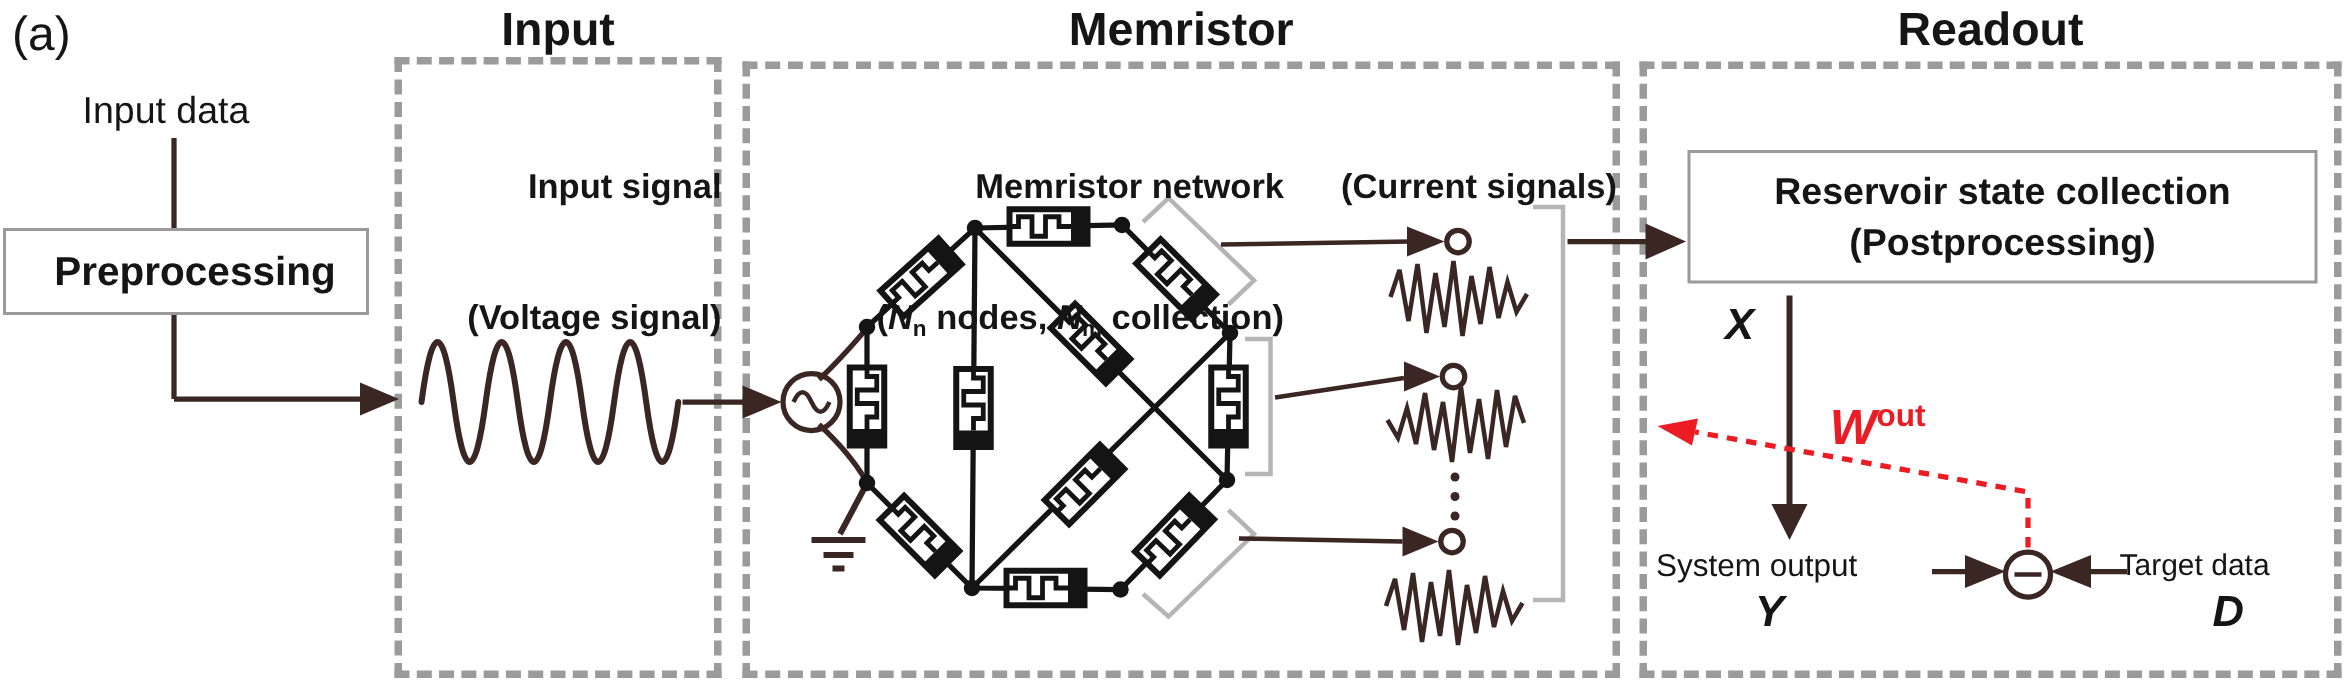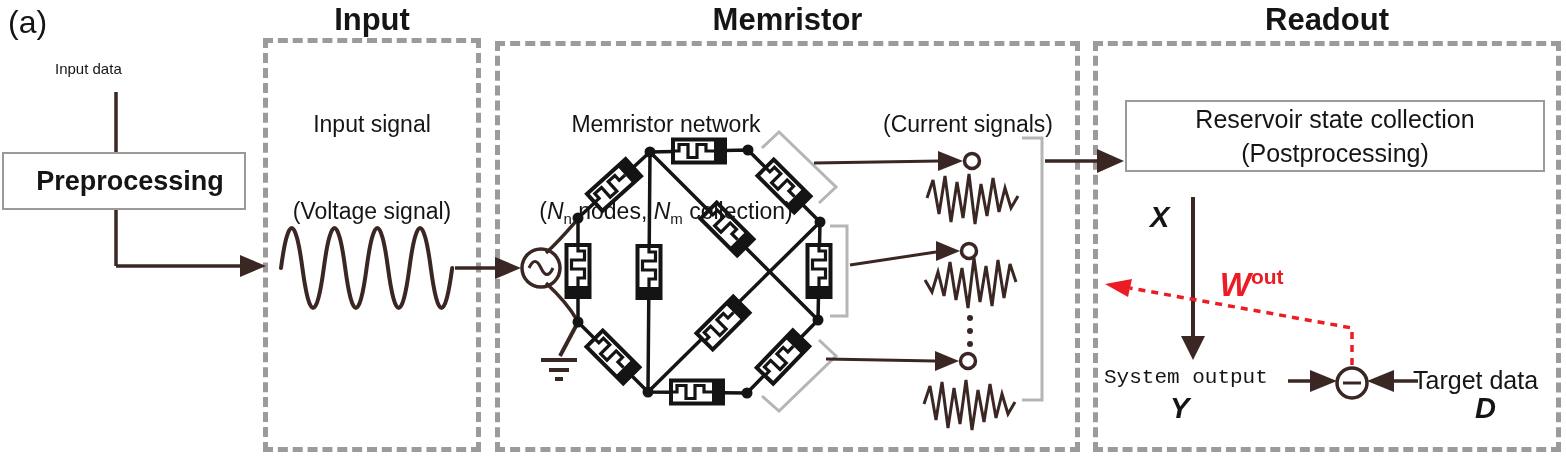--- a/index.html
+++ b/index.html
@@ -161,7 +161,7 @@
 
   <div class="txt" style="left:8px;top:4px;font-size:32px;">(a)</div>
 
-  <div class="txt" style="left:55px;top:60px;font-size:15px;">Input data</div>
+  <div class="txt" style="left:55px;top:60px;font-size:25px;">Input data</div>
 
   <div class="sec-title" style="left:263px;width:218px;">Input</div>
   <div class="sec-title" style="left:495px;width:585px;">Memristor</div>

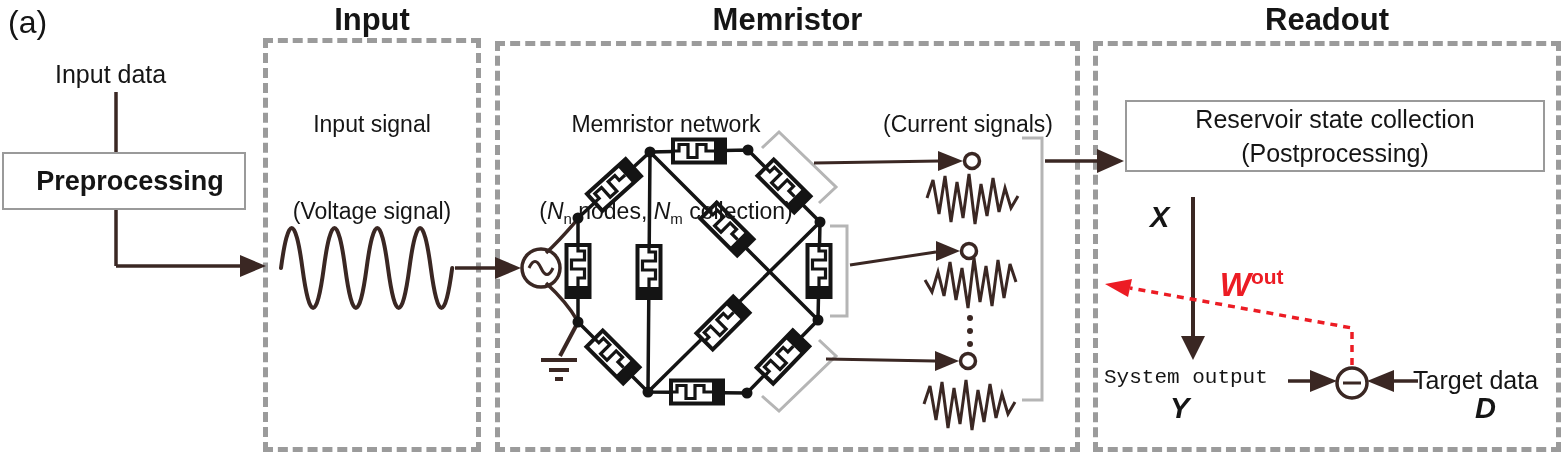--- a/index.html
+++ b/index.html
@@ -8,7 +8,7 @@
   .dash{position:absolute;border:5px dashed #9b9b9b;box-sizing:border-box;z-index:1;background:transparent;}
   .sec-title{position:absolute;top:2px;font-weight:bold;font-size:31px;text-align:center;z-index:3;}
   .txt{position:absolute;z-index:3;white-space:pre;}
-  .center2{text-align:center;line-height:29px;font-size:23px;}
+  .center2{text-align:right;line-height:29px;font-size:23px;font-weight:bold;}
   .solidbox{position:absolute;border:2px solid #9a9a9a;background:#fff;box-sizing:border-box;z-index:2;
             display:flex;flex-direction:column;align-items:center;justify-content:center;}
   #preprocessing-box{left:2px;top:152px;width:244px;height:58px;font-weight:bold;font-size:27px;padding-left:12px;}

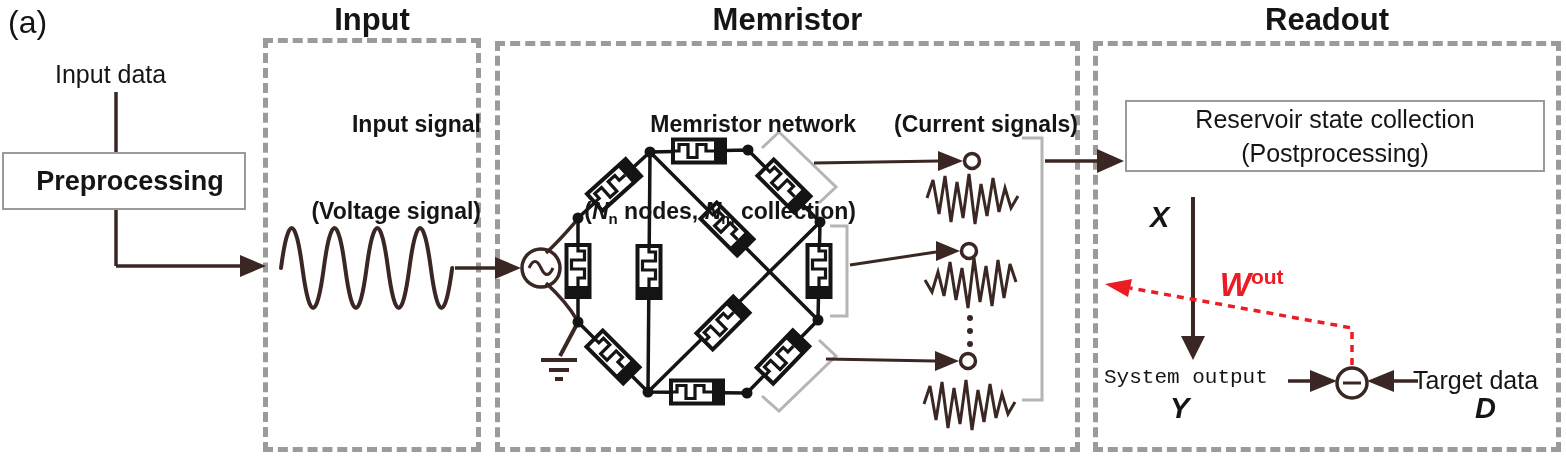--- a/index.html
+++ b/index.html
@@ -12,7 +12,7 @@
   .solidbox{position:absolute;border:2px solid #9a9a9a;background:#fff;box-sizing:border-box;z-index:2;
             display:flex;flex-direction:column;align-items:center;justify-content:center;}
   #preprocessing-box{left:2px;top:152px;width:244px;height:58px;font-weight:bold;font-size:27px;padding-left:12px;}
-  #collection-box{left:1125px;top:100px;width:420px;height:72px;font-weight:normal;font-size:25px;line-height:34px;text-align:left;}
+  #collection-box{left:1125px;top:100px;width:420px;height:89px;font-weight:bold;font-size:25px;line-height:34px;text-align:left;}
   .it{font-style:italic;}
   .sb{font-size:15px;position:relative;top:5px;}
   .big-sym{font-weight:bold;font-style:italic;font-size:29px;}

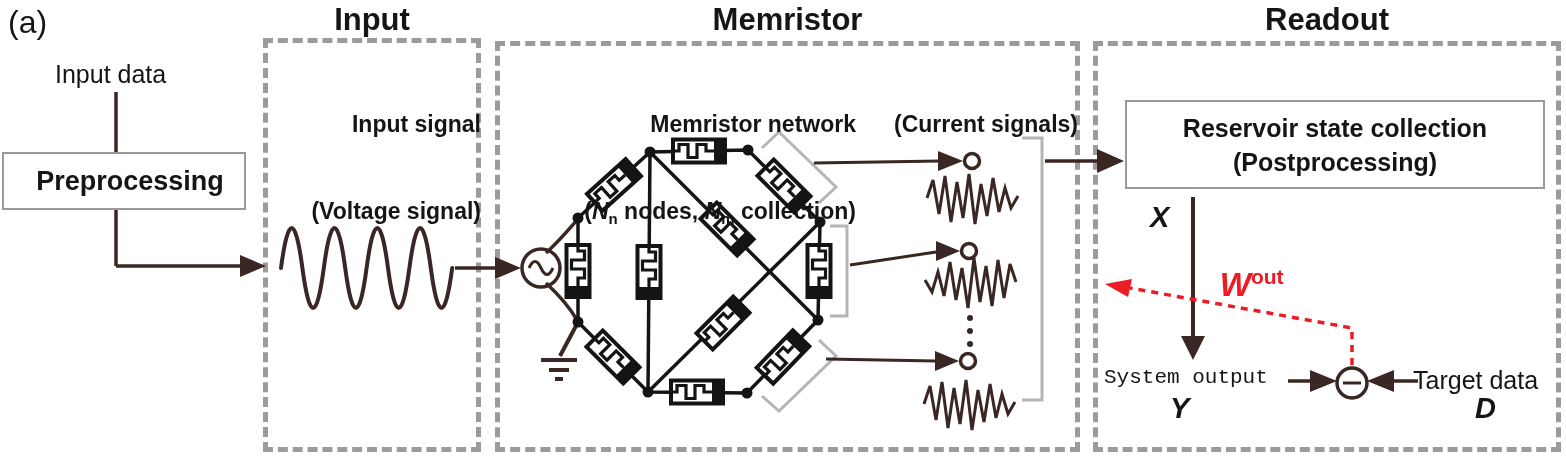--- a/index.html
+++ b/index.html
@@ -188,7 +188,7 @@
     <span class="w">W</span><span class="sup">out</span>
   </div>
 
-  <div class="txt" style="left:1104px;top:366px;font-size:21px;font-family:Liberation Mono, monospace;">System output</div>
+  <div class="txt" style="left:1104px;top:366px;font-size:21px;">System output</div>
   <div class="txt big-sym" style="left:1170px;top:392px;">Y</div>
 
   <div class="txt" style="left:1413px;top:366px;font-size:25px;">Target data</div>

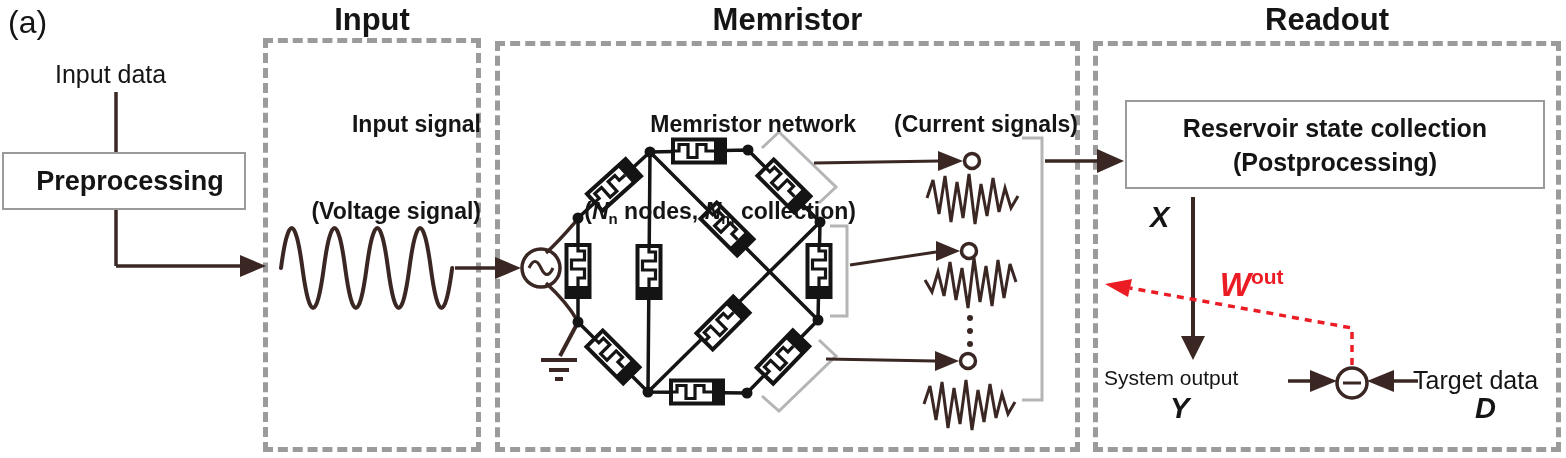--- a/index.html
+++ b/index.html
@@ -191,7 +191,7 @@
   <div class="txt" style="left:1104px;top:366px;font-size:21px;">System output</div>
   <div class="txt big-sym" style="left:1170px;top:392px;">Y</div>
 
-  <div class="txt" style="left:1413px;top:366px;font-size:25px;">Target data</div>
+  <div class="txt" style="left:1413px;top:366px;font-size:20px;">Target data</div>
   <div class="txt big-sym" style="left:1475px;top:392px;">D</div>
 
 </div>

